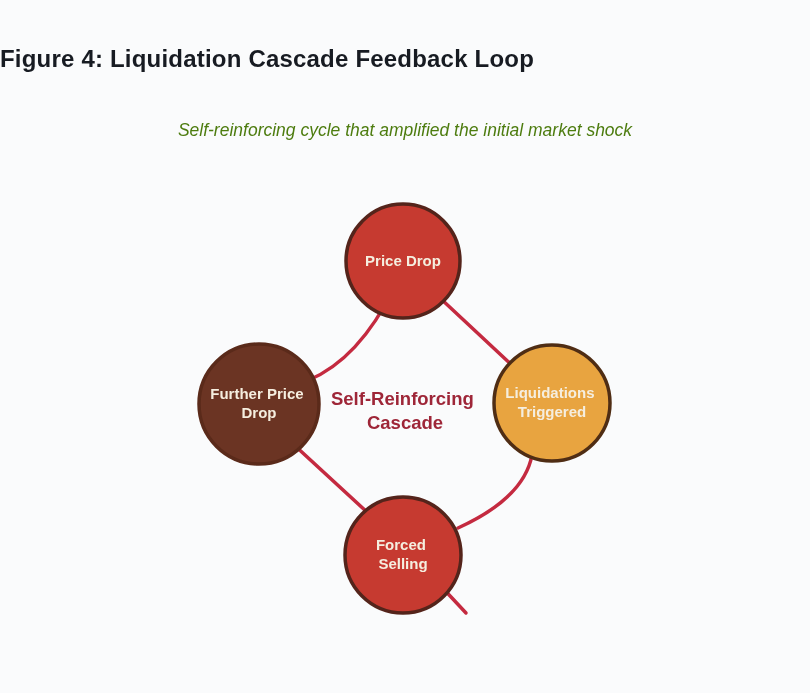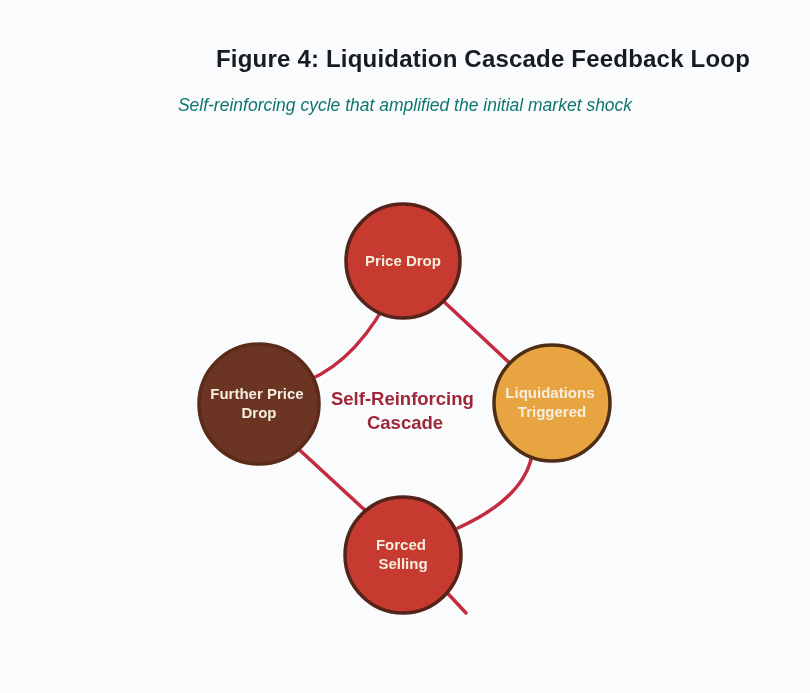--- a/index.html
+++ b/index.html
@@ -20,7 +20,7 @@
     top: 45px;
     left: 0;
     width: 750px;
-    text-align: right;
+    text-align: left;
     font-size: 24px;
     font-weight: 700;
     letter-spacing: 0.2px;

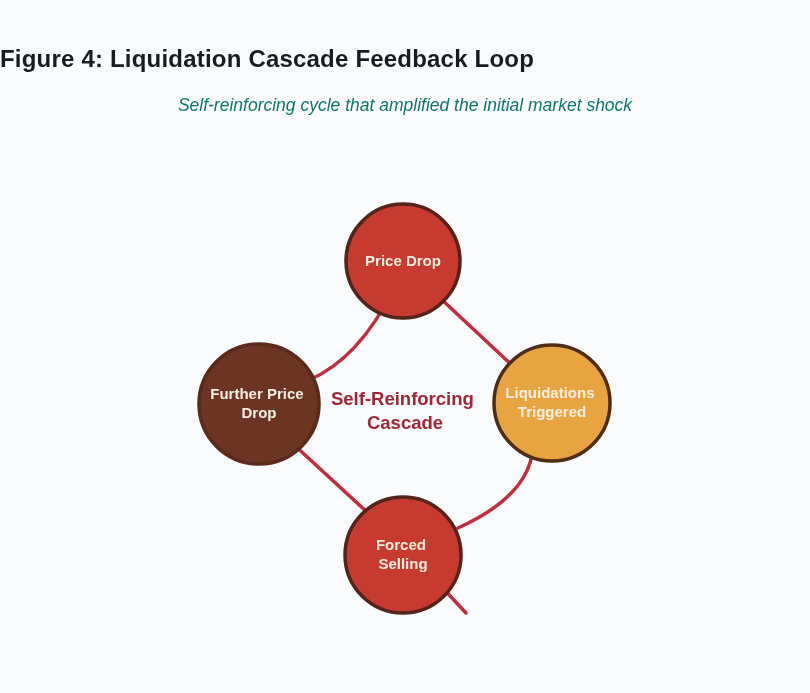--- a/index.html
+++ b/index.html
@@ -29,13 +29,13 @@
   }
   .figure-subtitle {
     position: absolute;
-    top: 95px;
+    top: 120px;
     left: 0;
     width: 810px;
     text-align: center;
     font-size: 17.5px;
     font-style: italic;
-    color: #0f766e;
+    color: #4d7c0f;
     margin: 0;
   }
   svg.diagram {

